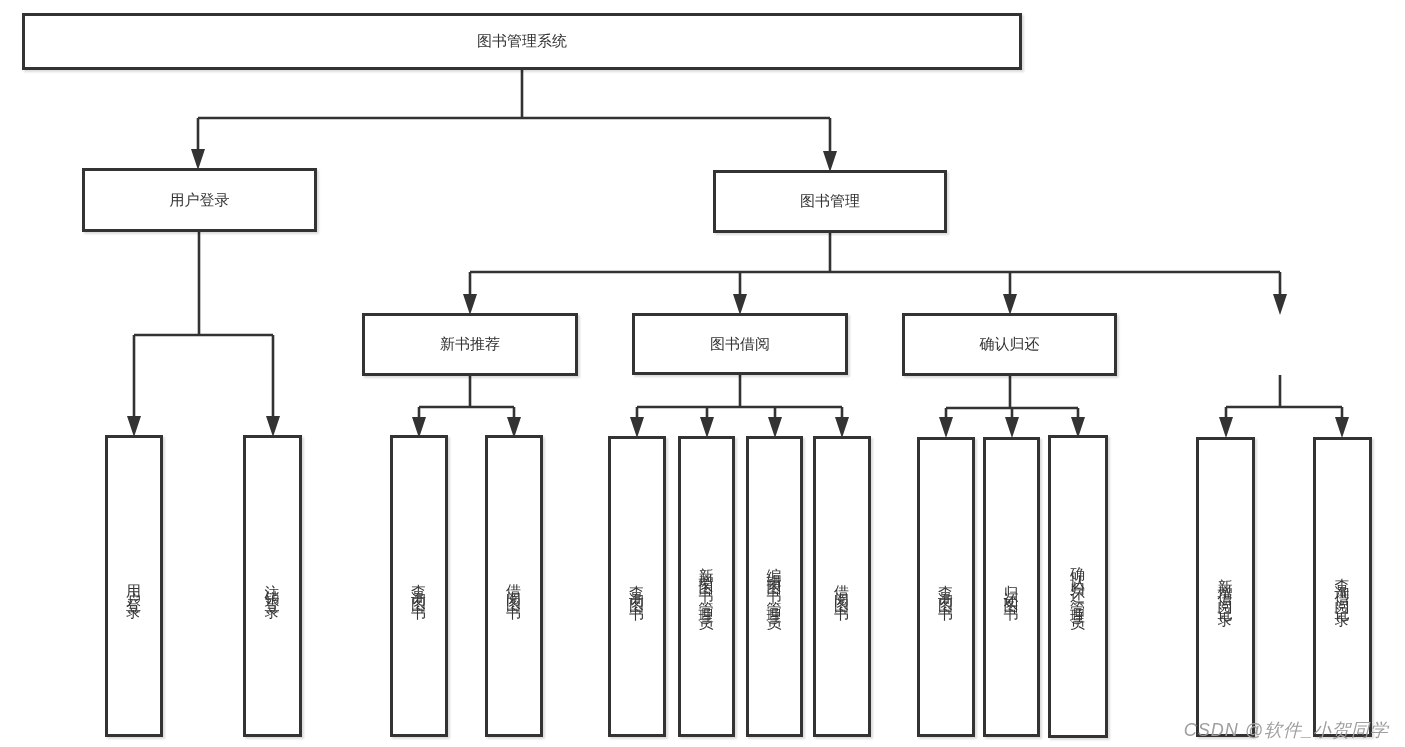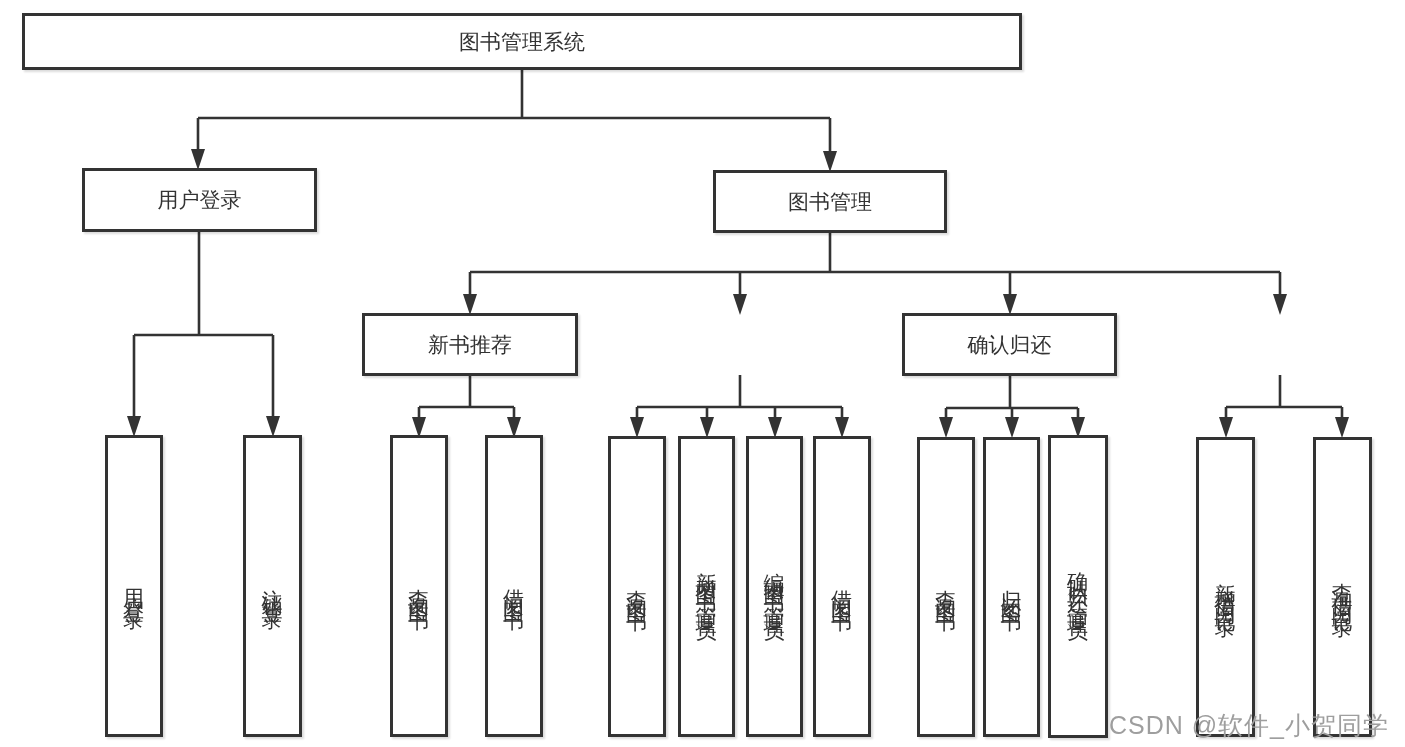--- a/index.html
+++ b/index.html
@@ -32,7 +32,7 @@
     display: flex;
     align-items: center;
     justify-content: center;
-    font-size: 21px;
+    font-size: 15px;
     box-shadow: 2px 2px 2px rgba(0,0,0,0.14);
     white-space: nowrap;
   }

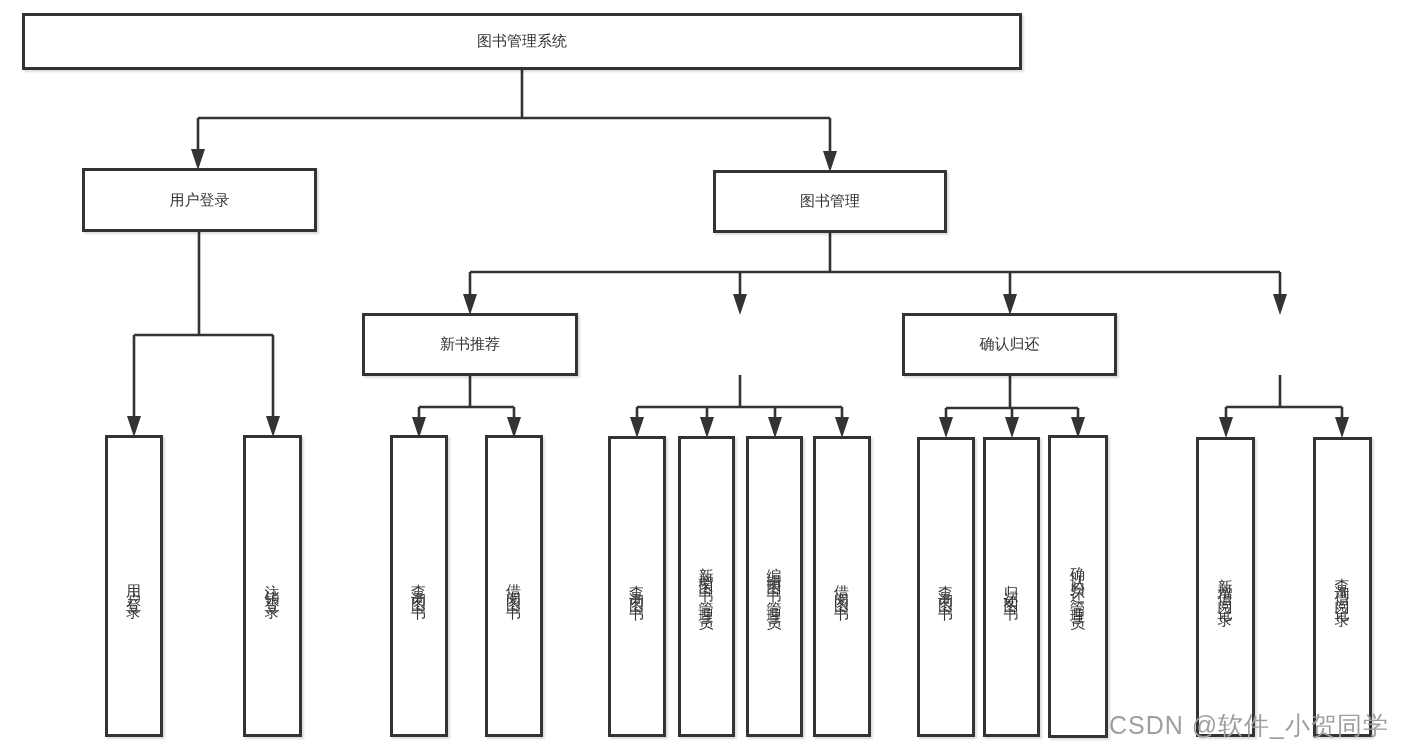--- a/index.html
+++ b/index.html
@@ -102,6 +102,7 @@
   <div class="node" style="left:713px; top:170px; width:234px; height:63px;">图书管理</div>
 
   <div class="node" style="left:362px; top:313px; width:216px; height:63px;">新书推荐</div>
+  <div class="node" style="left:632px; top:313px; width:216px; height:62px;">图书借阅</div>
   <div class="node" style="left:902px; top:313px; width:215px; height:63px;">确认归还</div>
 
   <div class="node vbox" style="left:105px; top:435px; width:58px; height:302px;">用户登录</div>

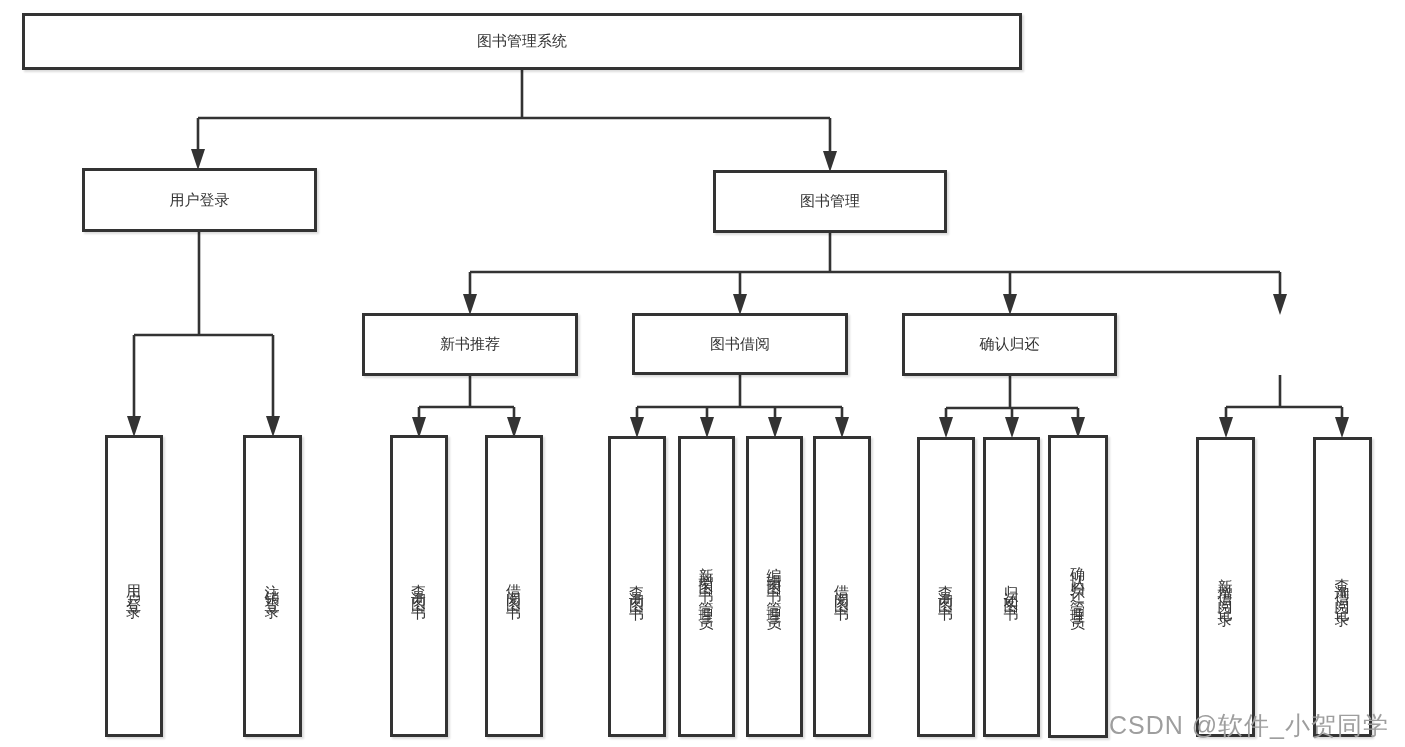--- a/index.html
+++ b/index.html
@@ -46,9 +46,10 @@
     position: absolute;
     right: 16px;
     bottom: 5px;
-    font-size: 25px;
+    font-size: 18px;
     color: var(--watermark);
     letter-spacing: 1px;
+    font-style: italic;
   }
 </style>
 </head>

